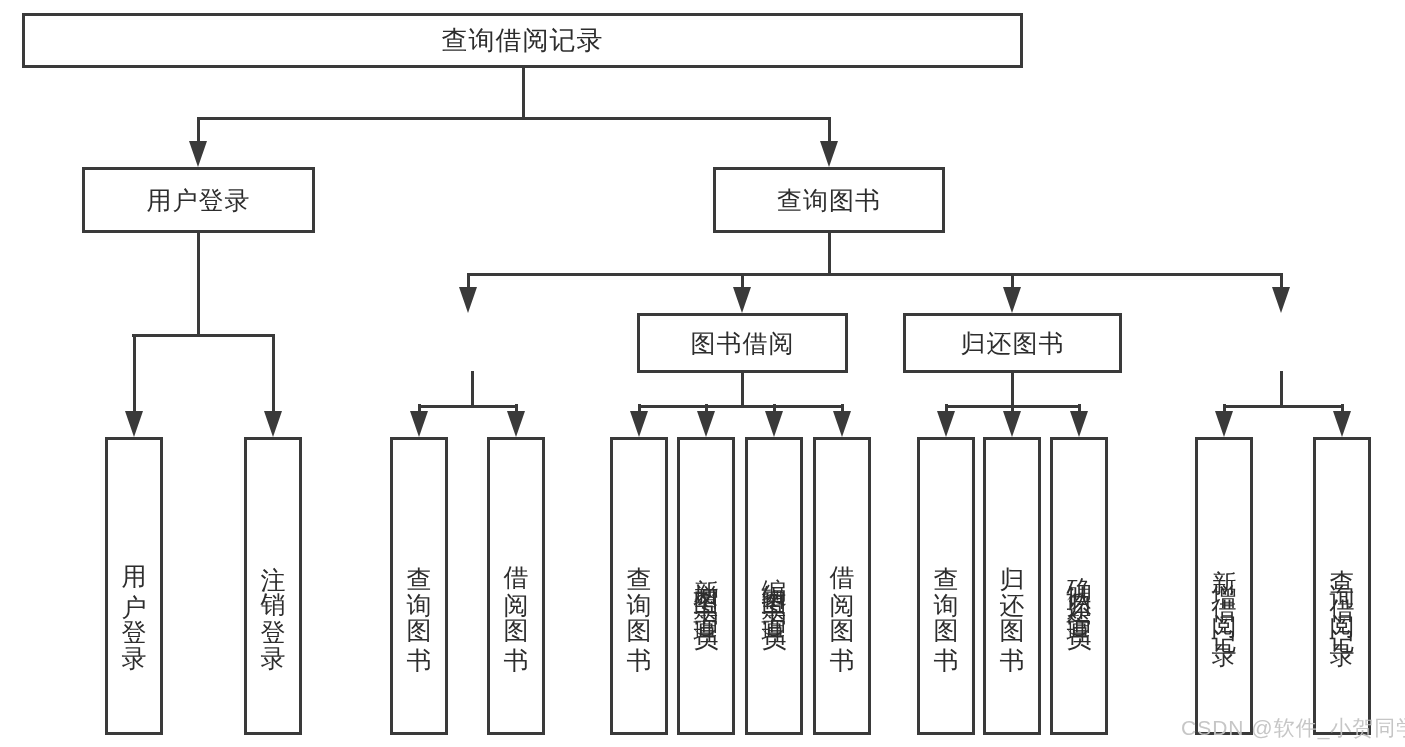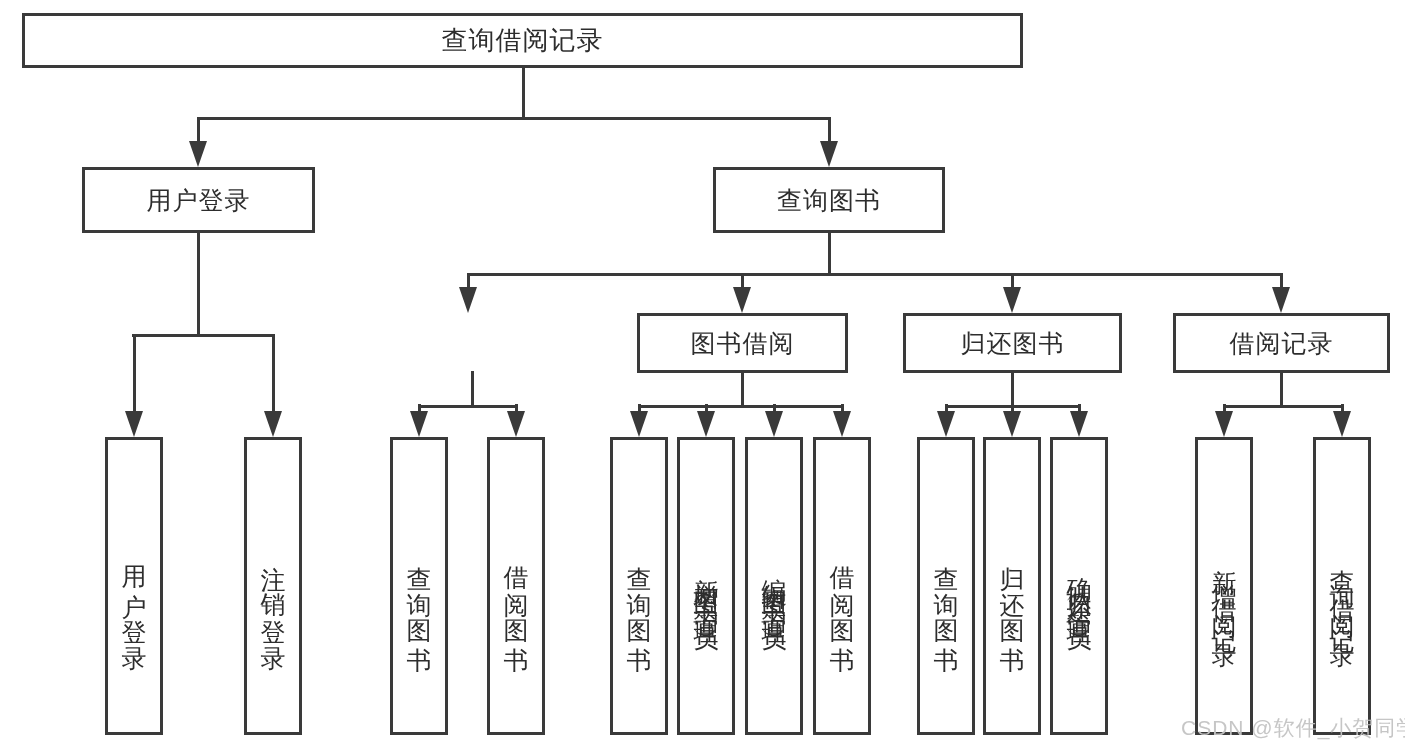--- a/index.html
+++ b/index.html
@@ -113,9 +113,6 @@
   <div class="box lvl3" style="left:903px;width:219px;">
     <span>归还图书</span>
   </div>
-  <div class="box lvl3" style="left:1173px;width:217px;">
-    <span>借阅记录</span>
-  </div>
 
   <div class="box leaf" style="left:105px;">
     <span class="vtext s4">用户登录</span>

